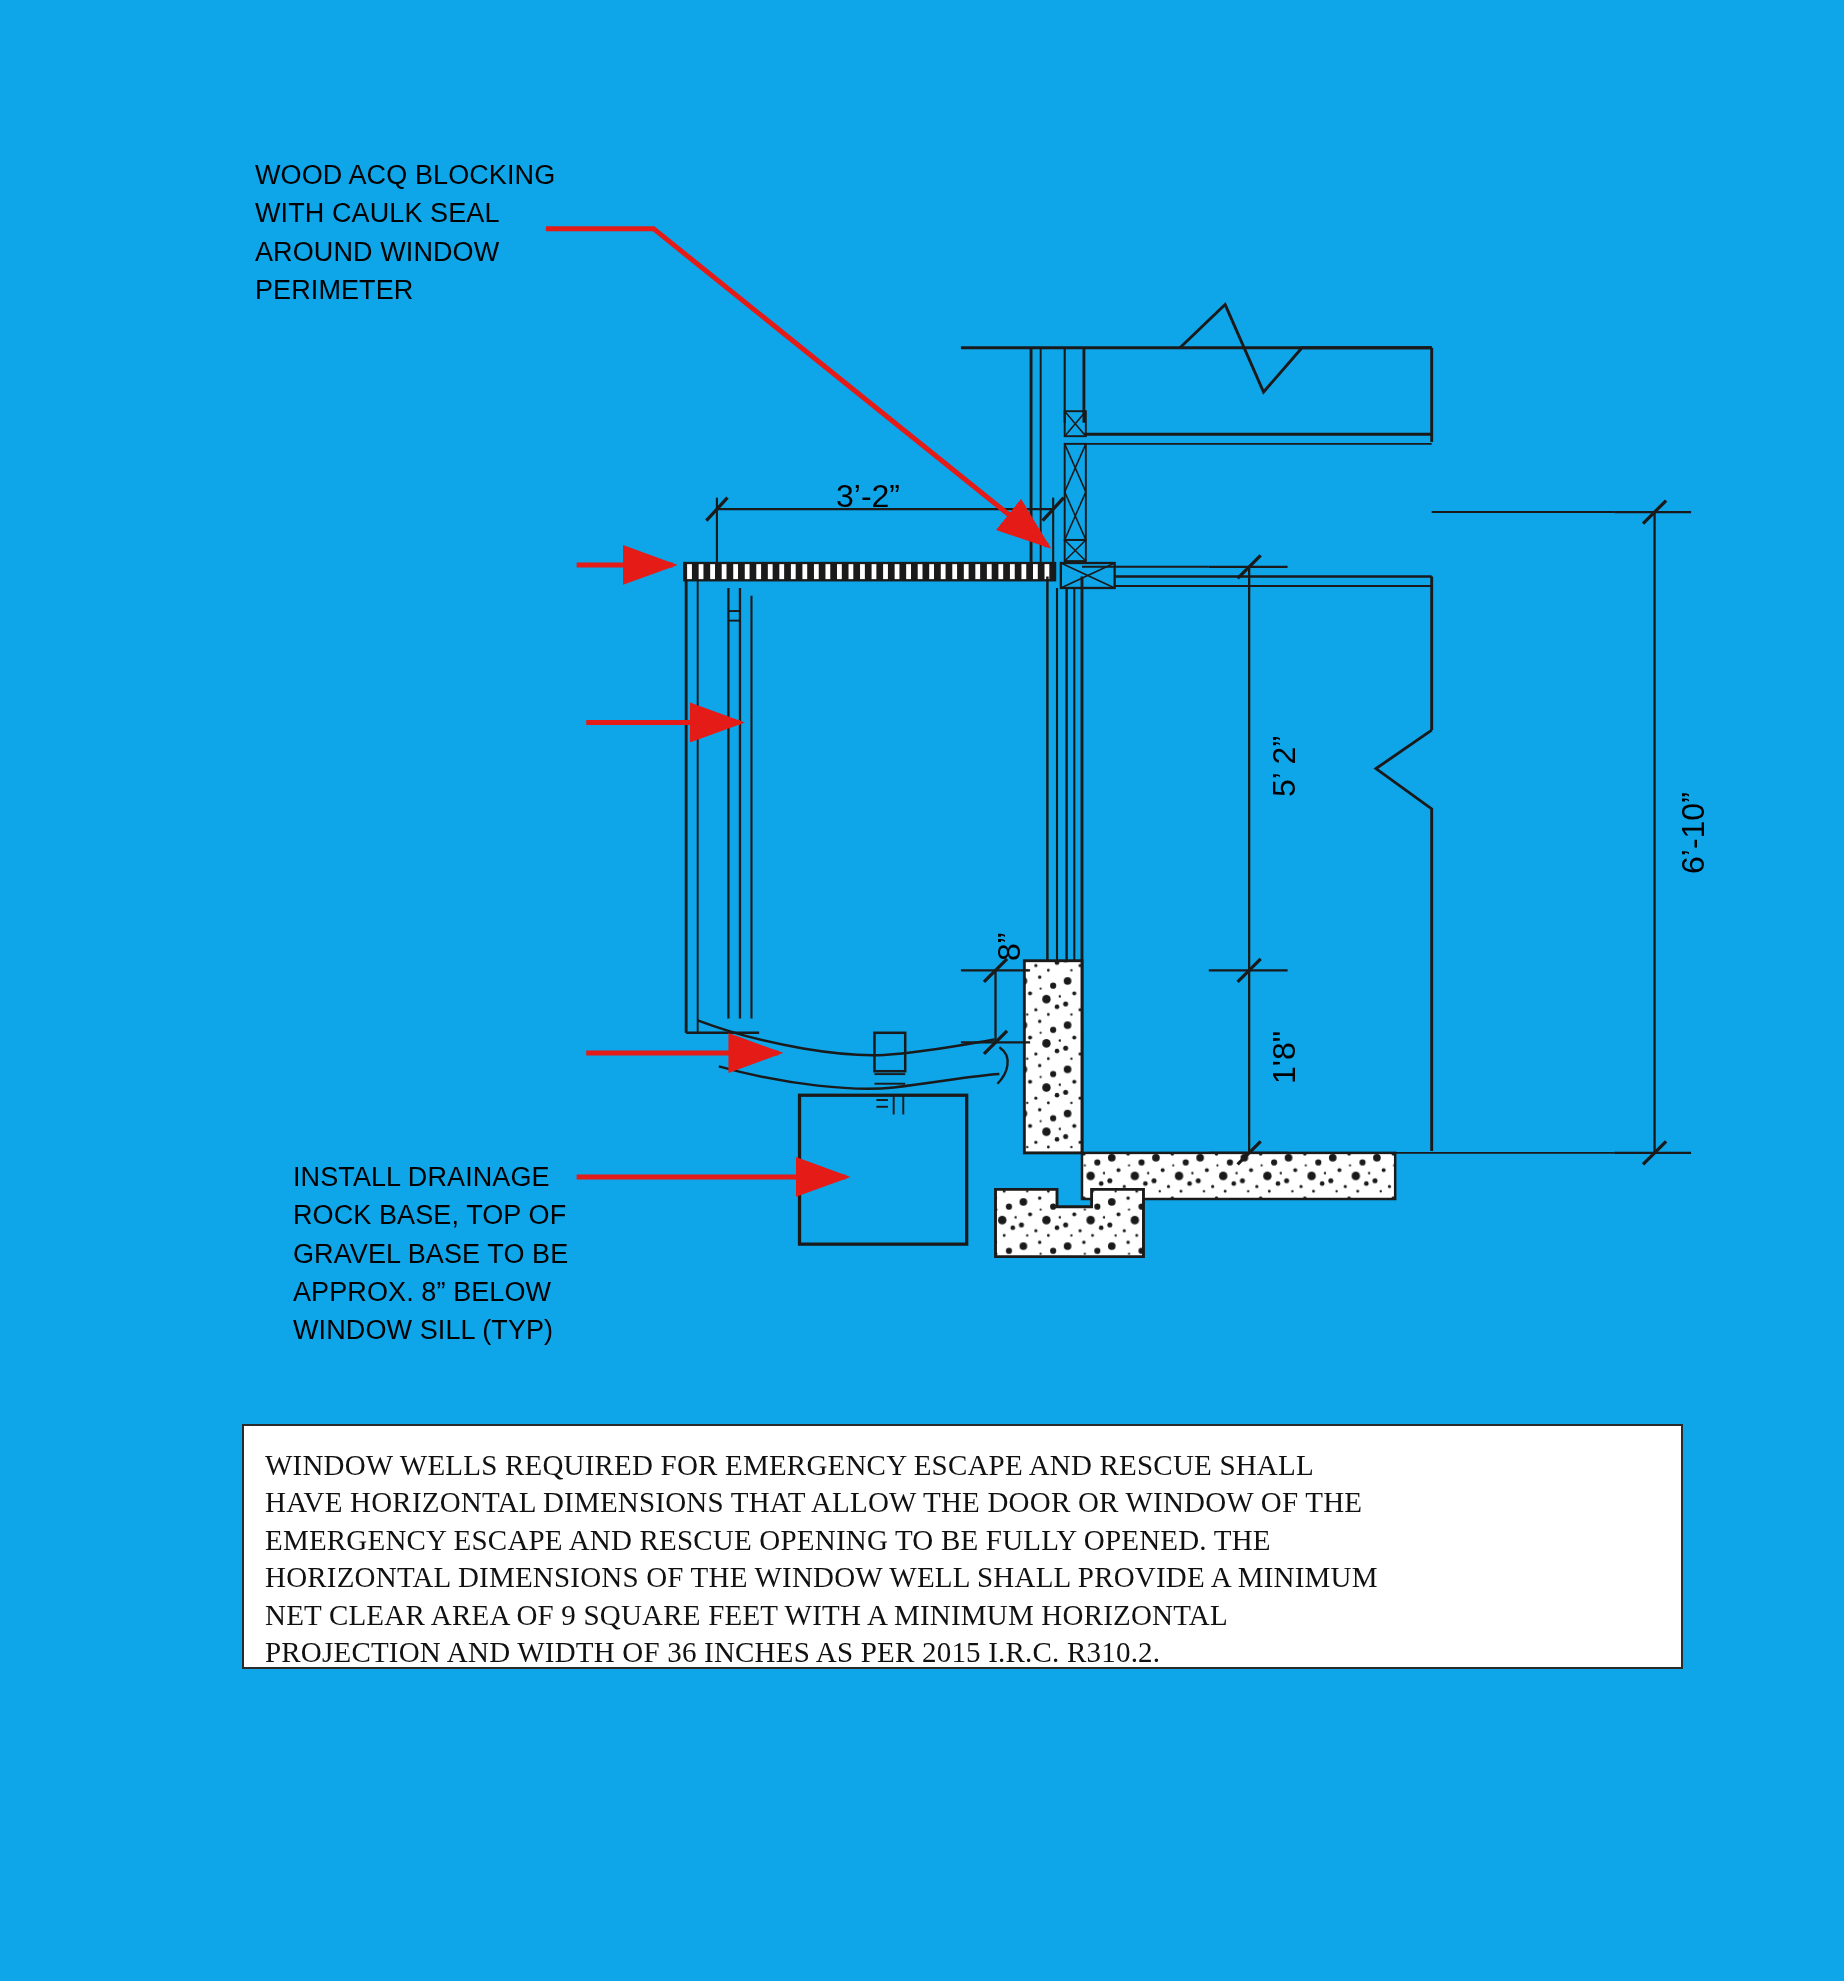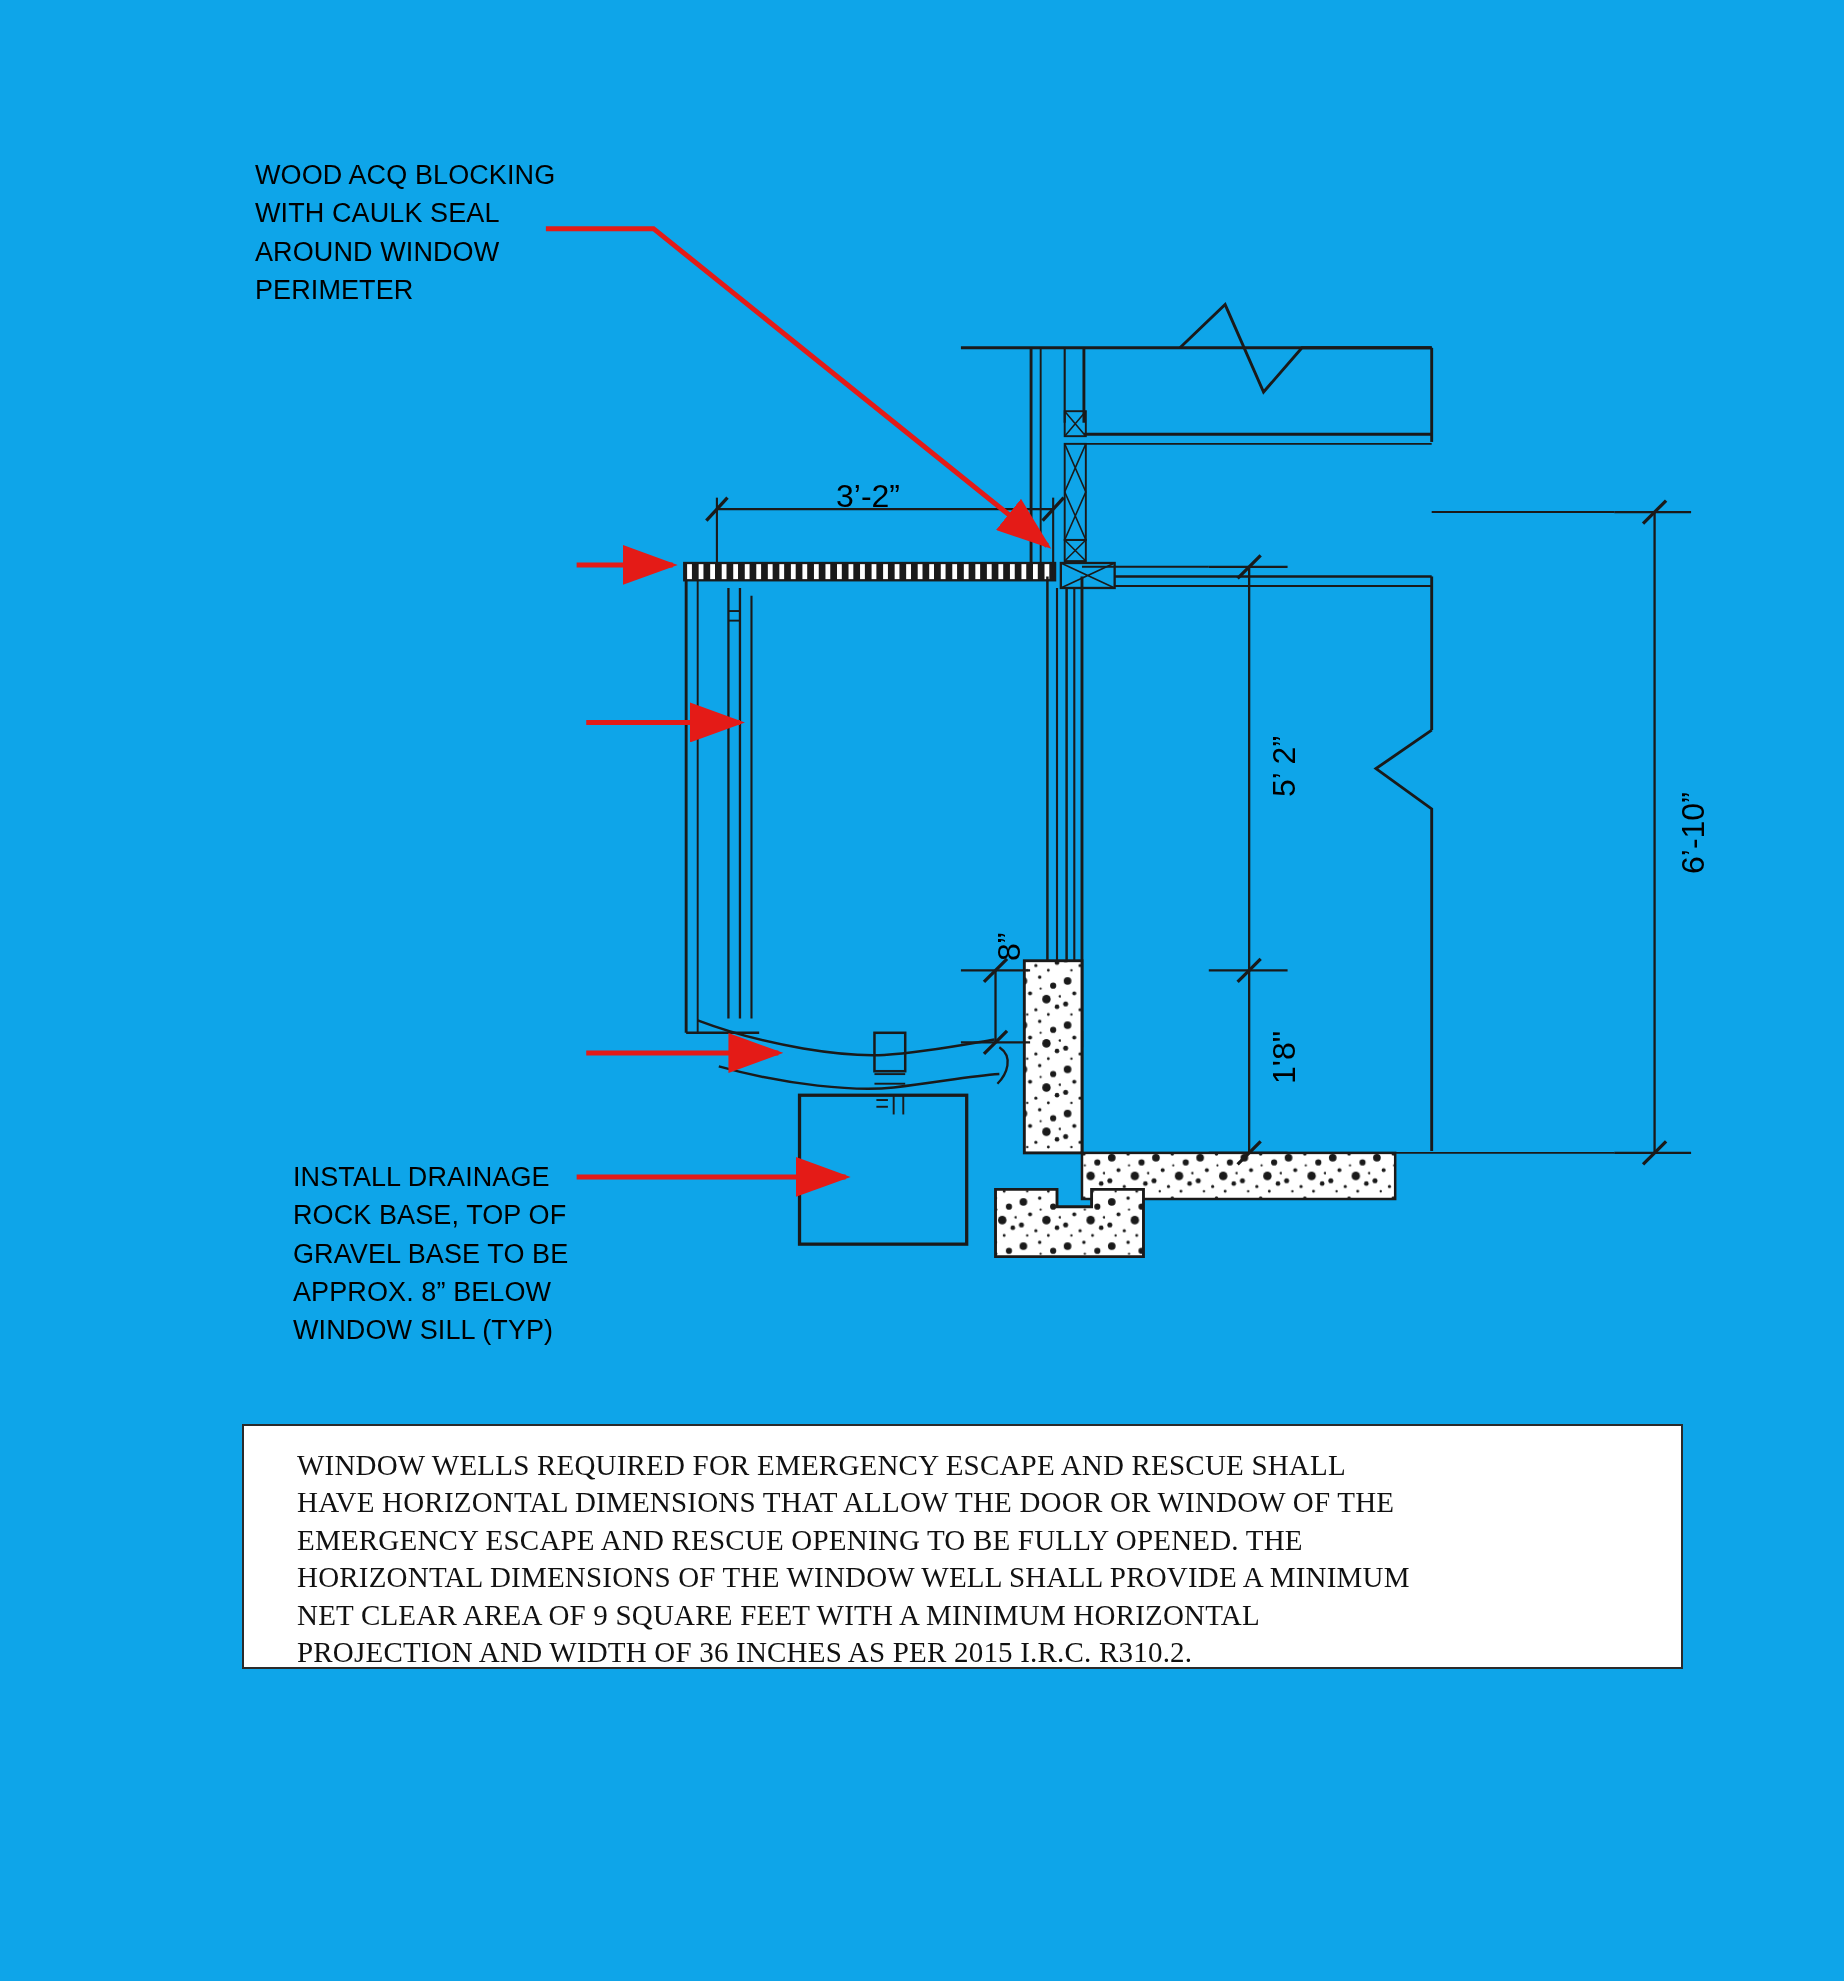--- a/index.html
+++ b/index.html
@@ -58,7 +58,6 @@
     border: 2.9px solid #2b2b2b;
     box-sizing: border-box;
     background: #ffffff;
-    padding-left: 32px;
   }
   #code-box p {
     margin: 0;

